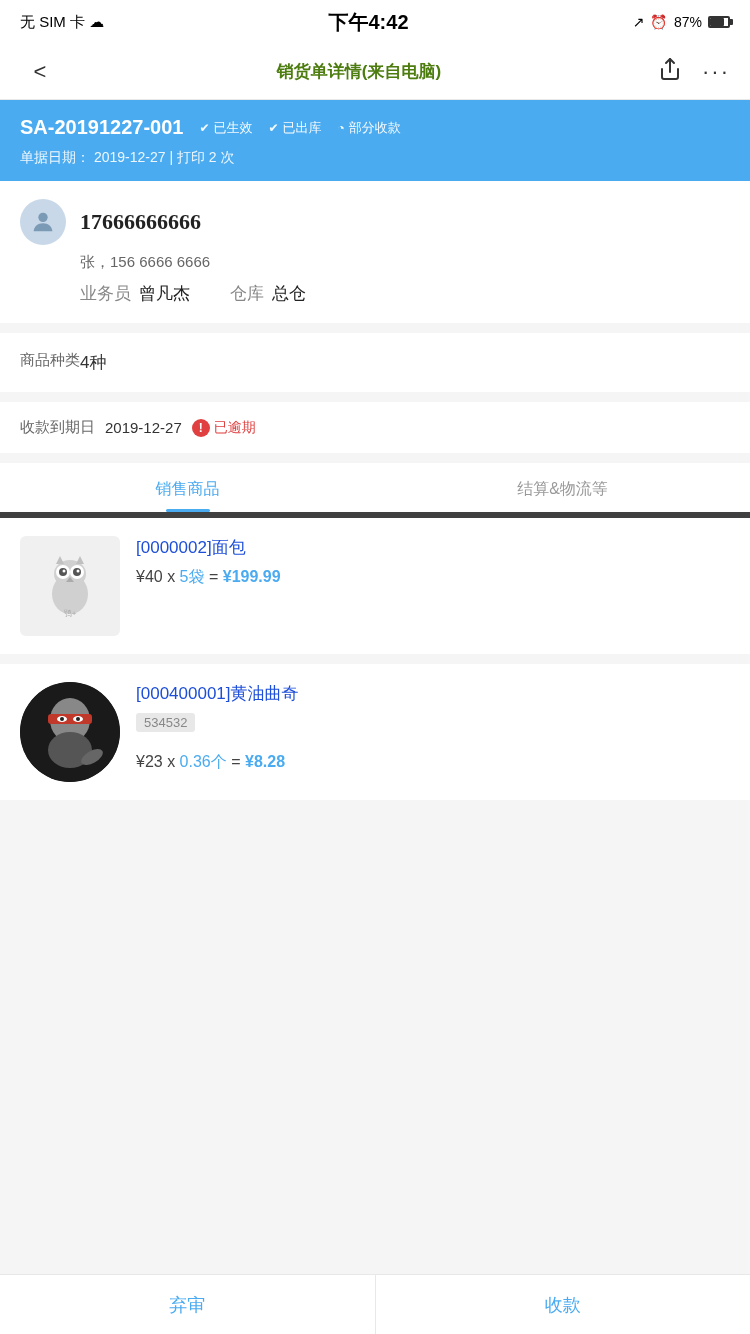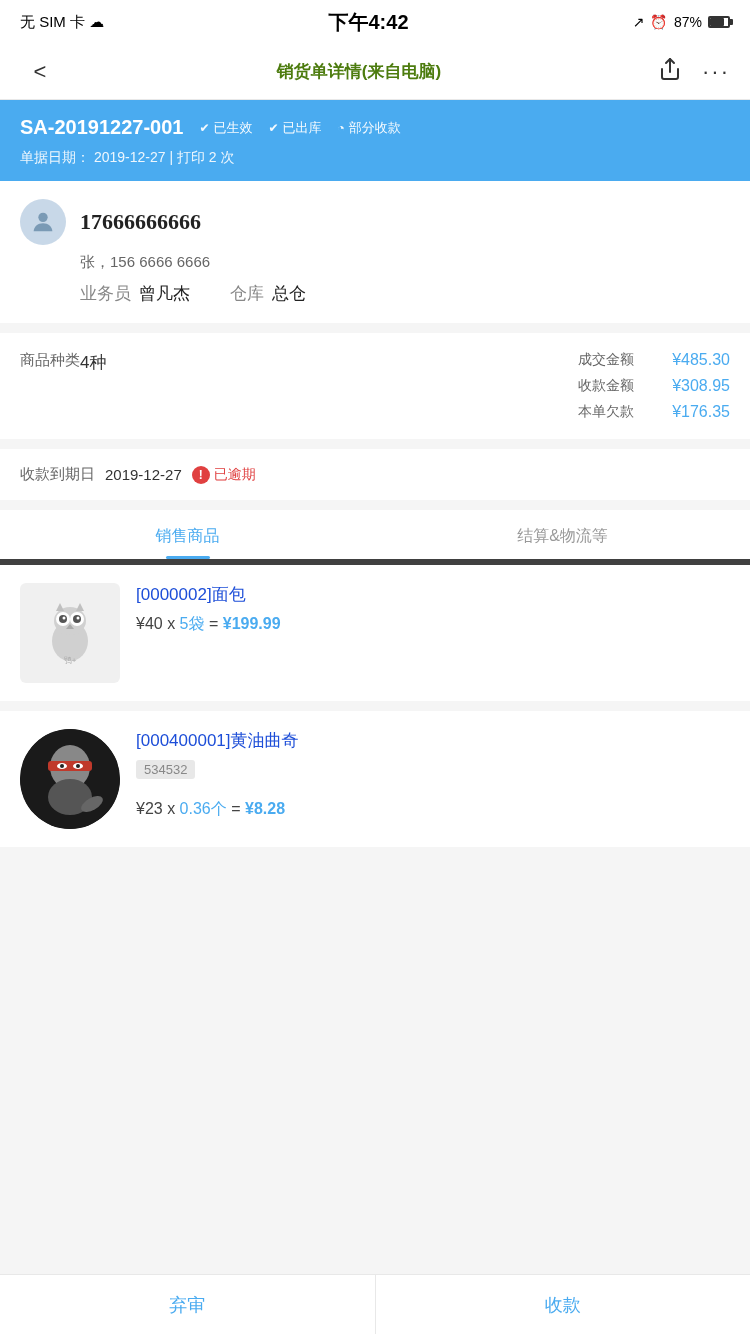--- a/index.html
+++ b/index.html
@@ -374,20 +374,6 @@
     <div class="stats-left">
       <span class="stats-label">商品种类</span>
       <span class="stats-count">4种</span>
-    </div>
-    <div class="stats-right">
-      <div class="stat-row">
-        <span class="stat-row-label">成交金额</span>
-        <span class="stat-row-value">¥485.30</span>
-      </div>
-      <div class="stat-row">
-        <span class="stat-row-label">收款金额</span>
-        <span class="stat-row-value">¥308.95</span>
-      </div>
-      <div class="stat-row">
-        <span class="stat-row-label">本单欠款</span>
-        <span class="stat-row-value">¥176.35</span>
-      </div>
     </div>
   </div>
 

